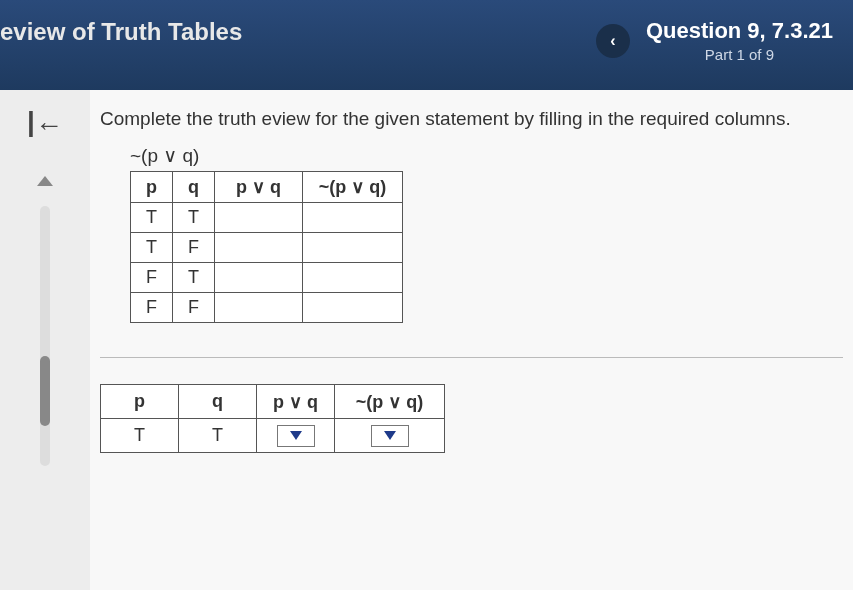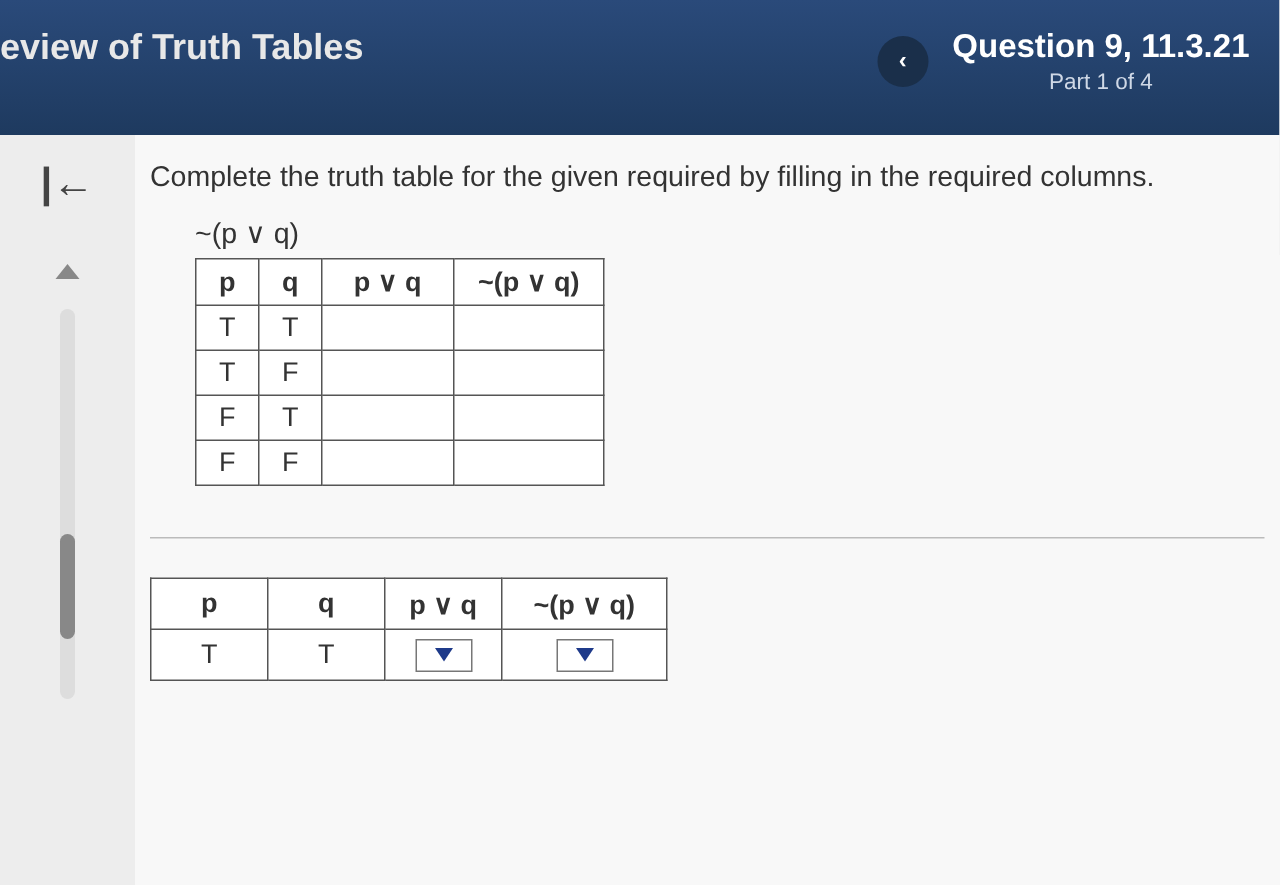--- a/index.html
+++ b/index.html
@@ -176,7 +176,7 @@
       <span>‹</span>
     </div>
     <div class="question-info">
-      <div class="question-title">Question 9, 11.3.21</div>
+      <div class="question-title">Question 9, 7.3.21</div>
       <div class="question-part">Part 1 of 4</div>
     </div>
   </div>

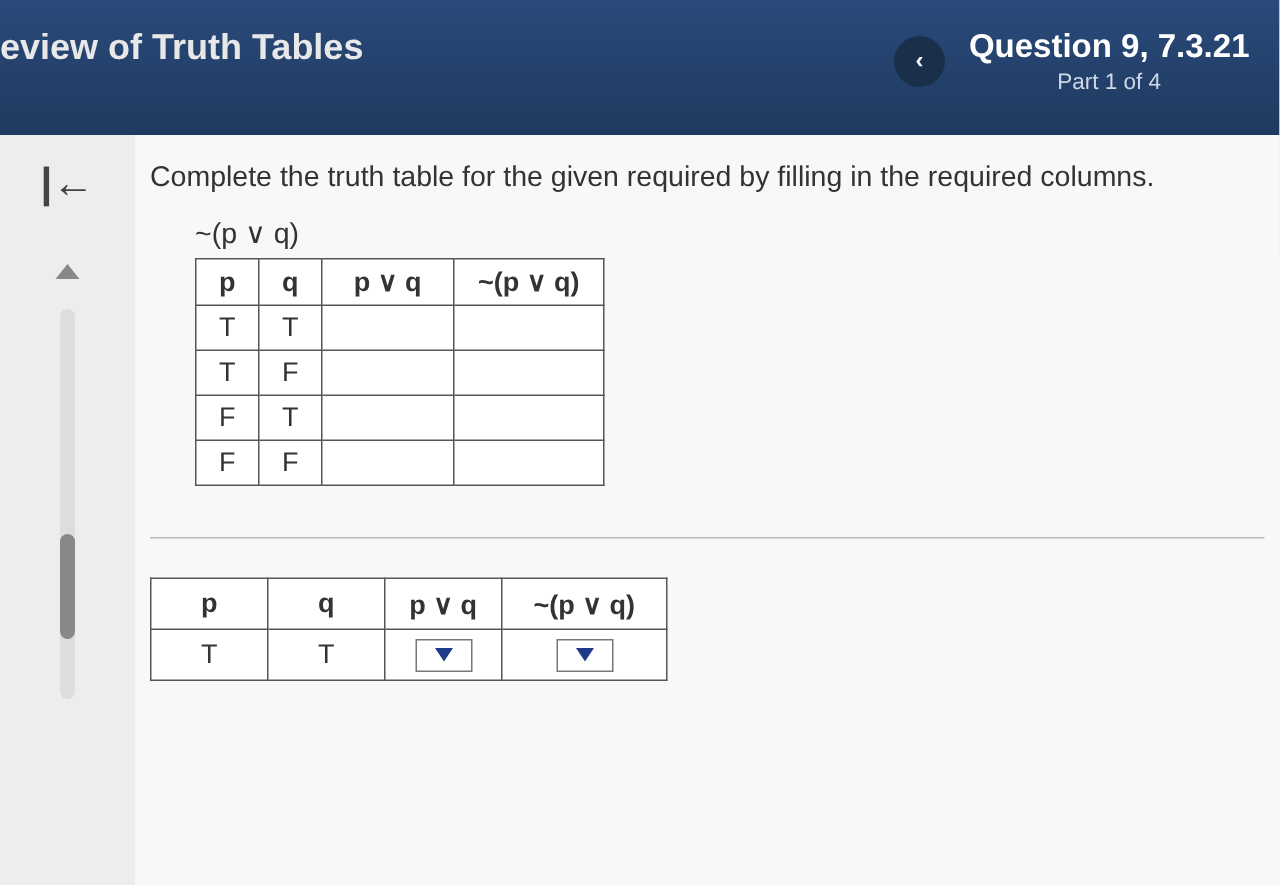--- a/index.html
+++ b/index.html
@@ -177,7 +177,7 @@
     </div>
     <div class="question-info">
       <div class="question-title">Question 9, 7.3.21</div>
-      <div class="question-part">Part 1 of 4</div>
+      <div class="question-part">Part 1 of 9</div>
     </div>
   </div>
 </div>

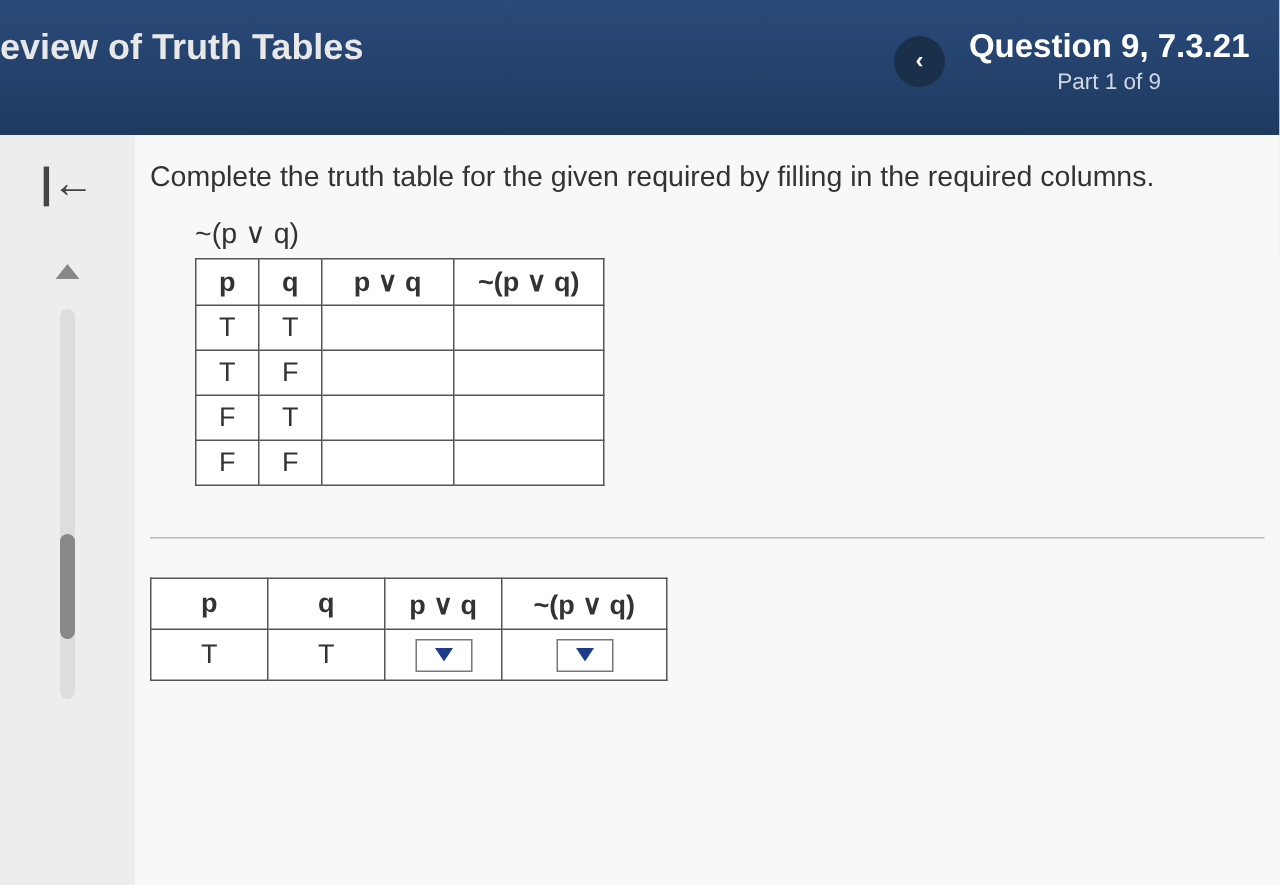--- a/index.html
+++ b/index.html
@@ -194,7 +194,7 @@
   </div>
 
   <div class="main">
-    <div class="instruction">Complete the truth table for the given required by filling in the required columns.</div>
+    <div class="instruction">Complete the truth eview for the given statement by filling in the required columns.</div>
     <div class="statement">~(p ∨ q)</div>
 
     <table class="truth">

